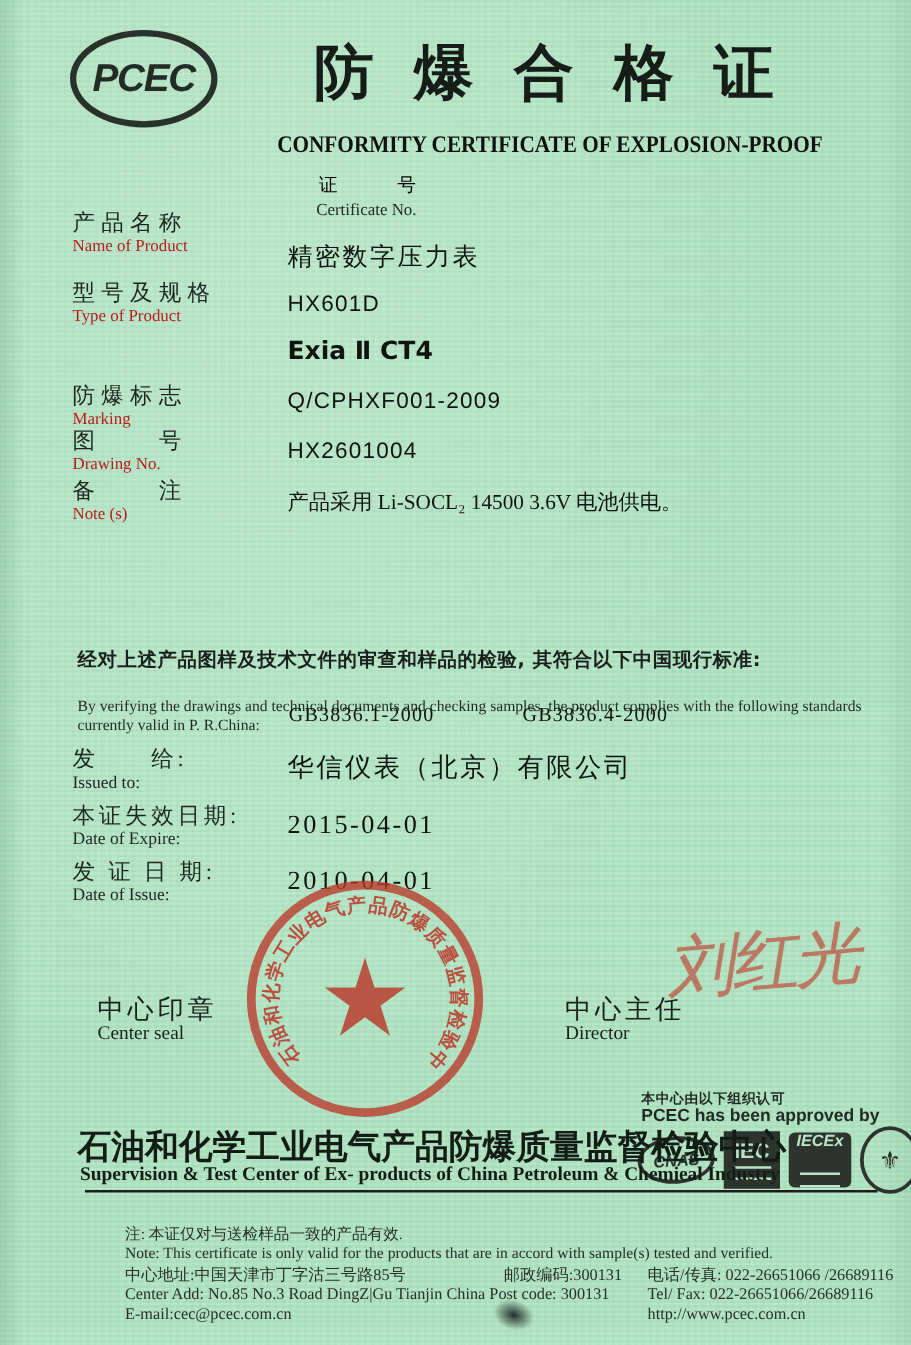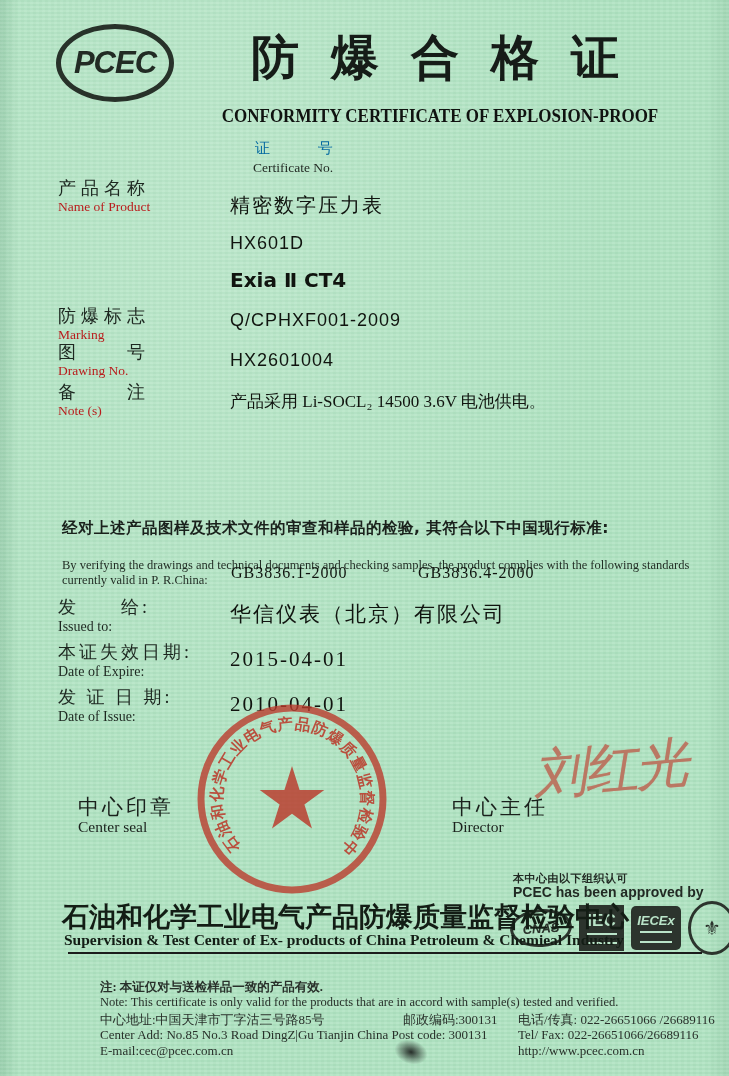--- a/index.html
+++ b/index.html
@@ -28,7 +28,7 @@
   .subtitle{left:205px;top:106px;width:470px;text-align:center;font-size:17px;font-weight:bold;
         color:#101210;transform:scaleY(1.12);letter-spacing:0px;}
   
-  .certno-cn{left:255px;top:139px;font-size:15px;letter-spacing:22px;color:#0369a1;}
+  .certno-cn{left:255px;top:139px;font-size:15px;letter-spacing:22px;color:#000000;}
   .certno-en{left:253px;top:160px;font-size:13.5px;color:#222b24;}
   .certno-val{left:336px;top:143px;font-size:27px;letter-spacing:4px;color:#10140f;}
   

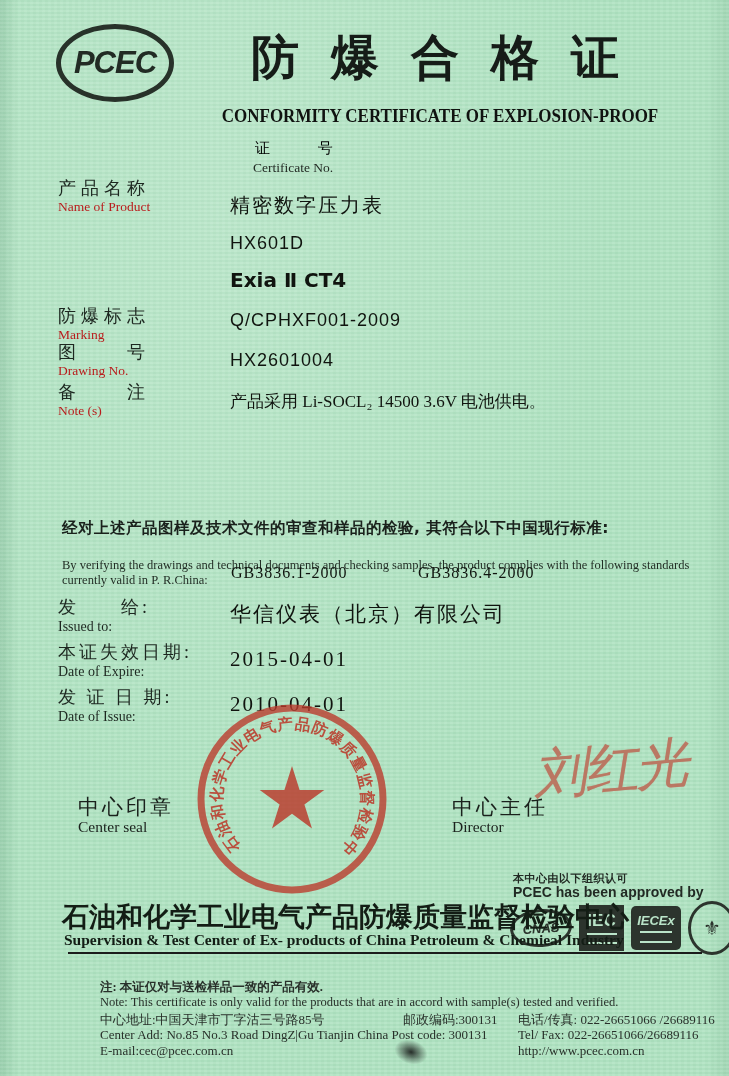--- a/index.html
+++ b/index.html
@@ -99,7 +99,7 @@
   <div class="abs certno-cn">证 号</div>
   <div class="abs certno-en">Certificate No.</div>
 
-  <div class="abs" style="left:58px;top:176px;">
+  <div class="abs" style="left:58px;top:166px;">
     <div class="lbl-cn">产品名称</div>
     <div class="lbl-en">Name of Product</div>
   </div>

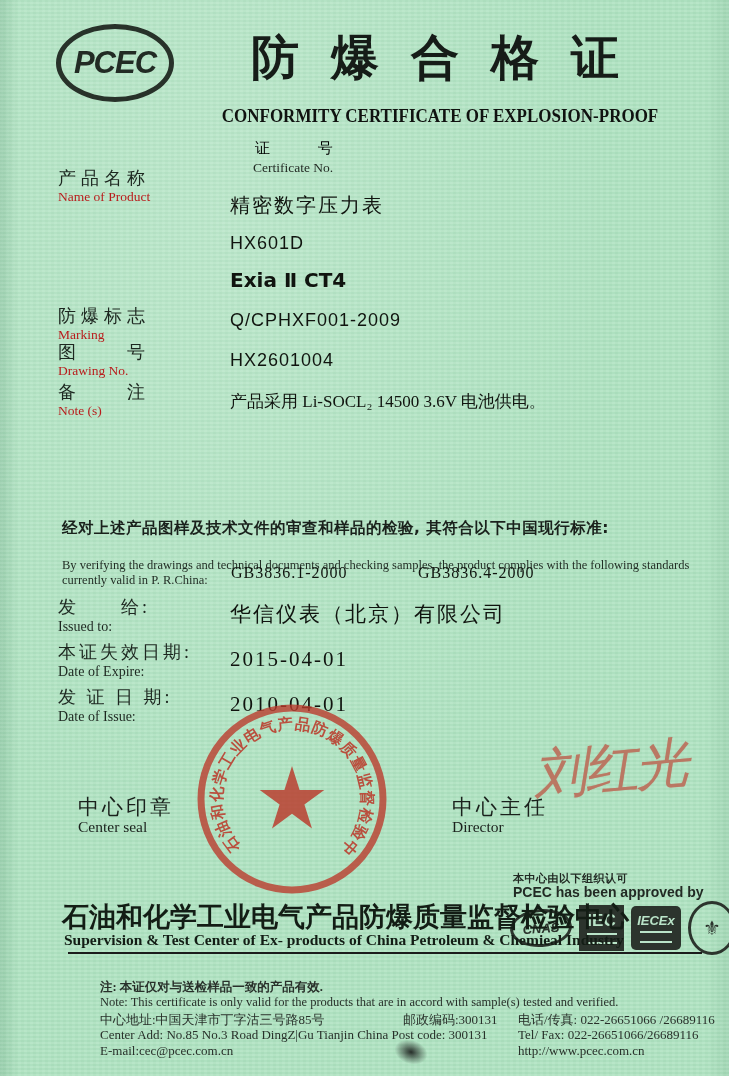--- a/index.html
+++ b/index.html
@@ -105,6 +105,10 @@
   </div>
   <div class="abs val val-serif" style="left:230px;top:192px;">精密数字压力表</div>
 
+  <div class="abs" style="left:58px;top:222px;">
+    <div class="lbl-cn">型号及规格</div>
+    <div class="lbl-en">Type of Product</div>
+  </div>
   <div class="abs val val-sans" style="left:230px;top:233px;">HX601D</div>
 
   <div class="abs" style="left:58px;top:261px;margin-top:43px;">

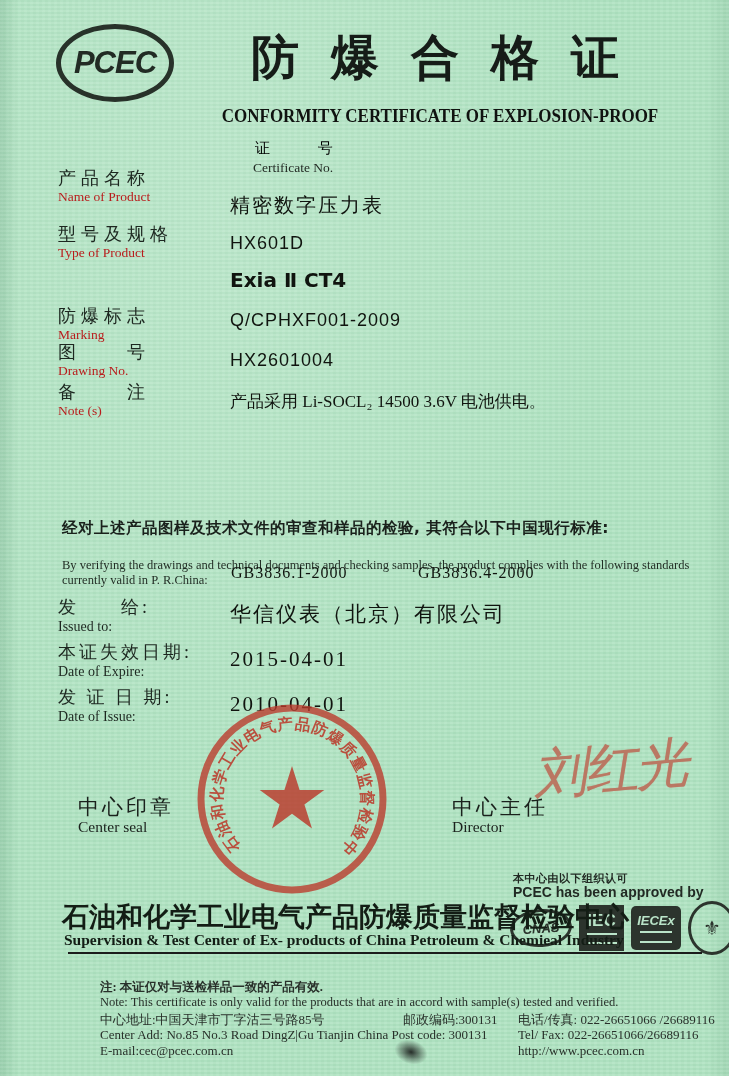--- a/index.html
+++ b/index.html
@@ -70,7 +70,7 @@
   .lg-iec .t{color:#b9e4c8;font-family:"Liberation Sans",sans-serif;font-weight:bold;font-size:17px;line-height:17px;}
   .lg-iec .b{width:30px;height:7px;border-top:2px solid #b9e4c8;border-bottom:2px solid #b9e4c8;margin-top:4px;}
   .lg-iecex{width:50px;height:44px;background:#2c342d;border-radius:5px;display:flex;flex-direction:column;
-           align-items:center;justify-content:center;}
+           align-items:center;justify-content:space-between;}
   .lg-iecex .t{color:#b9e4c8;font-family:"Liberation Sans",sans-serif;font-weight:bold;
            font-style:italic;font-size:13px;line-height:13px;}
   .lg-iecex .b{width:32px;height:8px;border-top:2px solid #b9e4c8;border-bottom:2px solid #b9e4c8;margin-top:4px;}

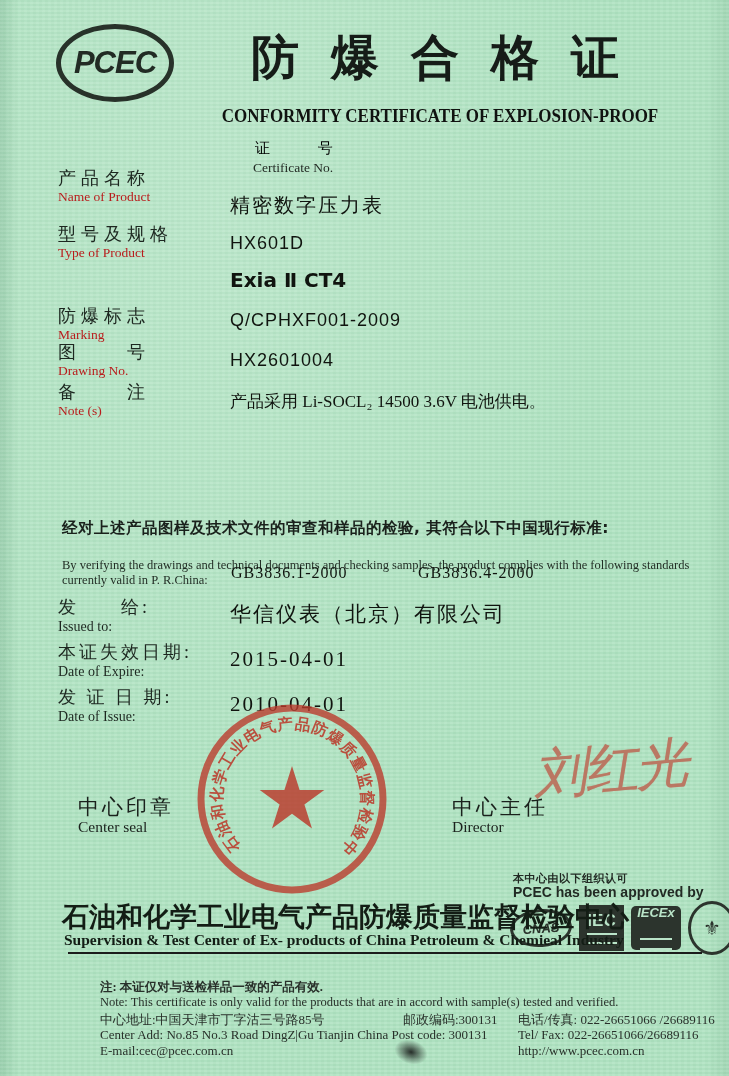--- a/index.html
+++ b/index.html
@@ -190,7 +190,7 @@
   <div class="abs org-en">Supervision &amp; Test Center of Ex- products of China Petroleum &amp; Chemieal Industry</div>
   <div class="abs rule"></div>
 
-  <div class="abs ft ft-sm" style="left:100px;top:979px;font-weight:bold;">注: 本证仅对与送检样品一致的产品有效.</div>
+  <div class="abs ft ft-sm" style="left:100px;top:979px;">注: 本证仅对与送检样品一致的产品有效.</div>
   <div class="abs ft ft-sm" style="left:100px;top:995px;">Note: This certificate is only valid for the products that are in accord with sample(s) tested and verified.</div>
   <div class="abs ft" style="left:100px;top:1011px;">中心地址:中国天津市丁字沽三号路85号</div>
   <div class="abs ft" style="left:403px;top:1011px;">邮政编码:300131</div>

